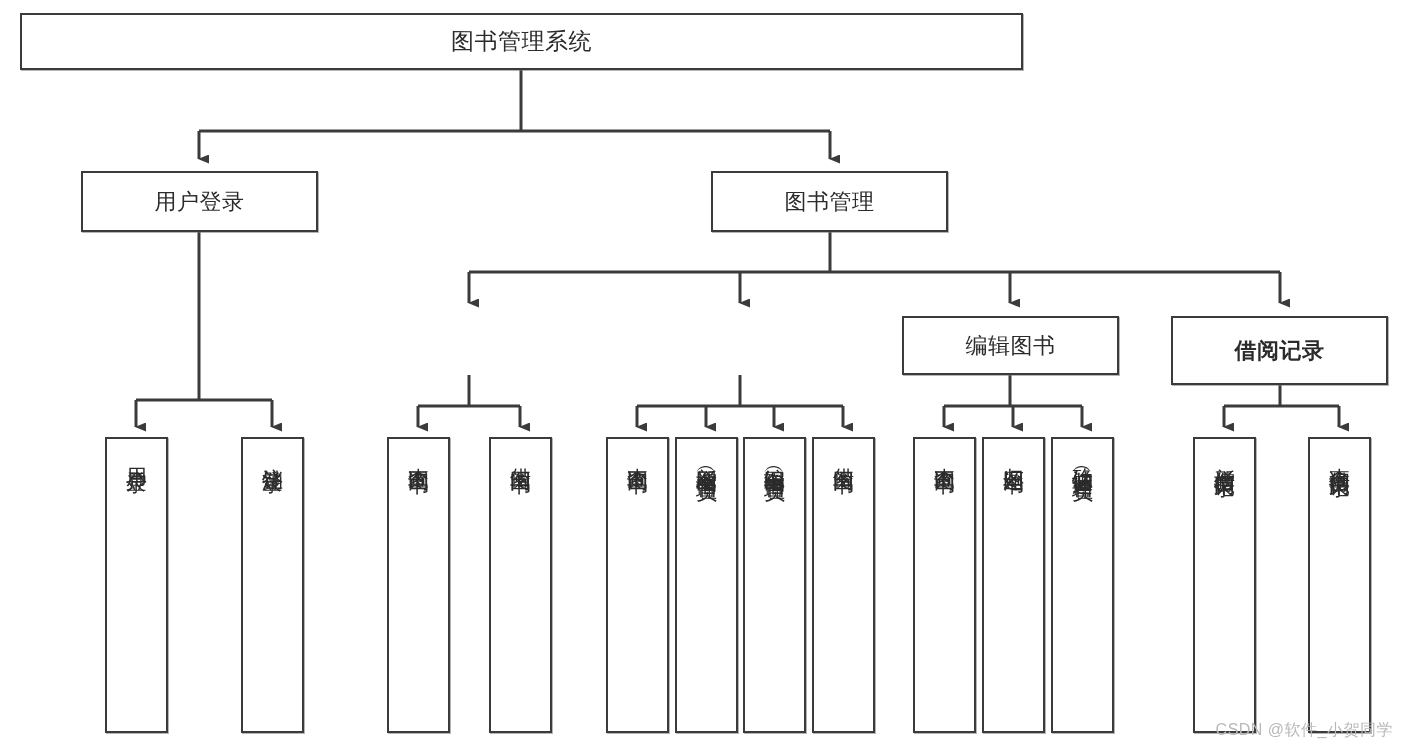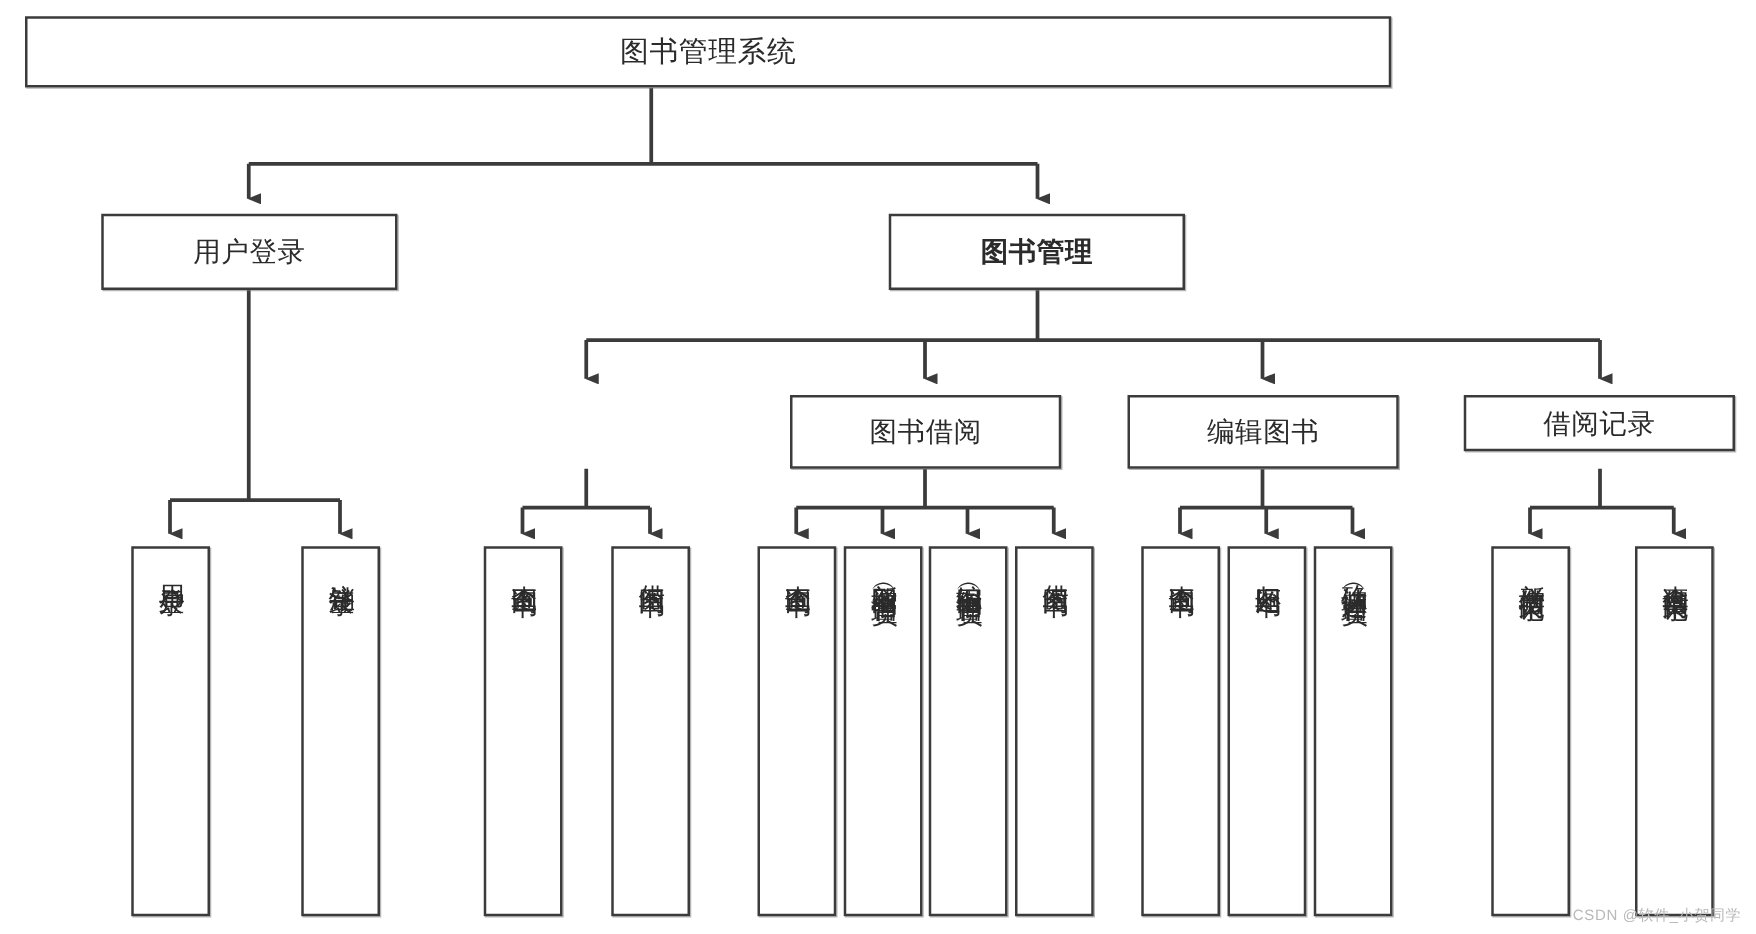--- a/index.html
+++ b/index.html
@@ -129,7 +129,7 @@
     </g>
   </svg>
 
-  <div class="node horizontal root" style="left:20px; top:13px; width:1093px; height:57px;">
+  <div class="node horizontal root" style="left:20px; top:13px; width:1003px; height:57px;">
     <span class="node-label">图书管理系统</span>
   </div>
 

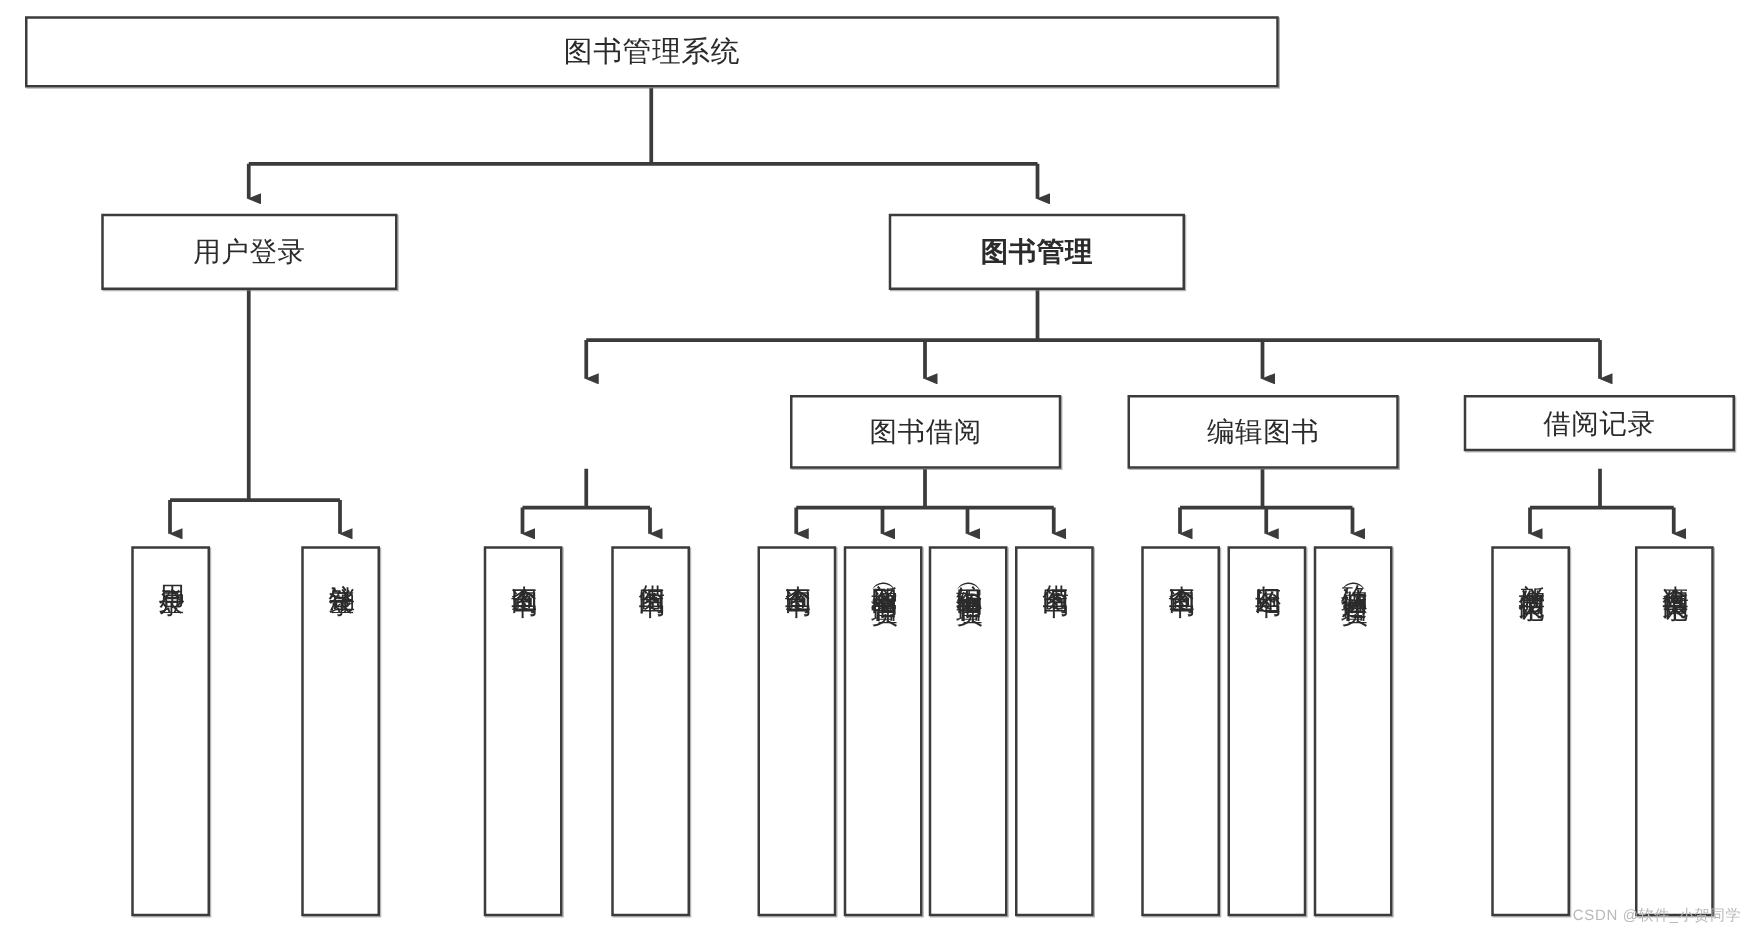--- a/index.html
+++ b/index.html
@@ -137,7 +137,7 @@
     <span class="node-label">用户登录</span>
   </div>
 
-  <div class="node horizontal" style="left:711px; top:171px; width:237px; height:61px;font-weight:bold;">
+  <div class="node horizontal" style="left:711px; top:171px; width:237px; height:61px;">
     <span class="node-label">图书管理</span>
   </div>
 

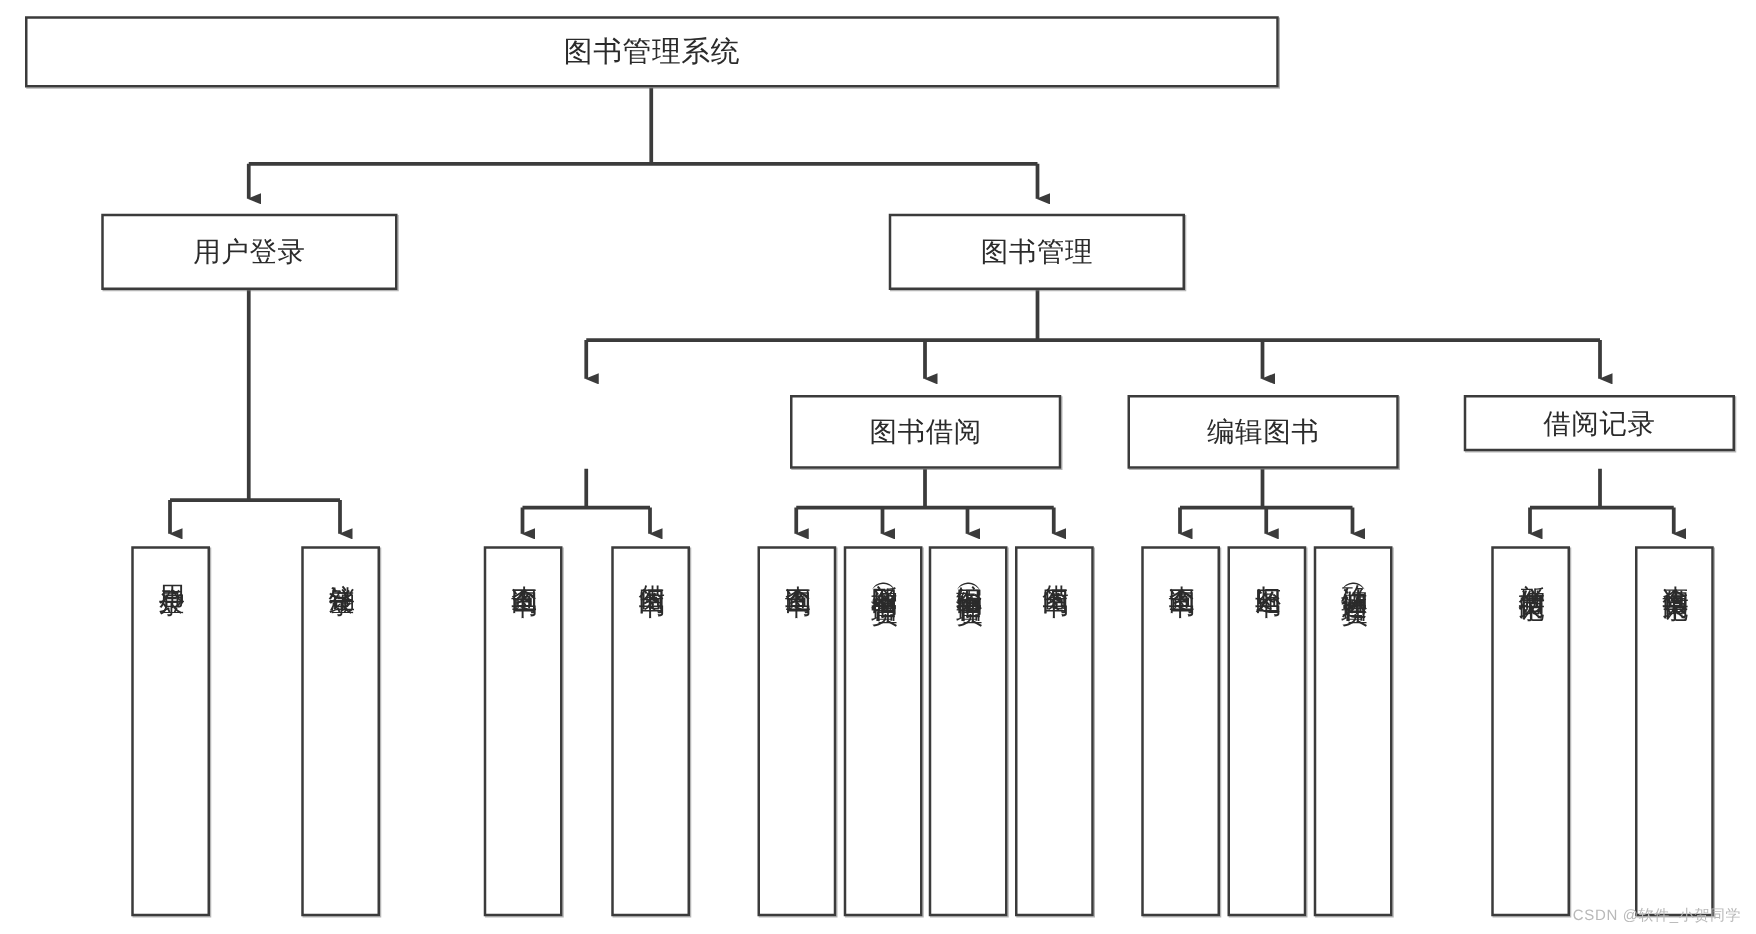--- a/index.html
+++ b/index.html
@@ -142,9 +142,6 @@
   </div>
 
 
-  <div class="node horizontal" style="left:632px; top:316px; width:217px; height:59px;">
-    <span class="node-label">图书借阅</span>
-  </div>
 
   <div class="node horizontal" style="left:902px; top:316px; width:217px; height:59px;">
     <span class="node-label">编辑图书</span>

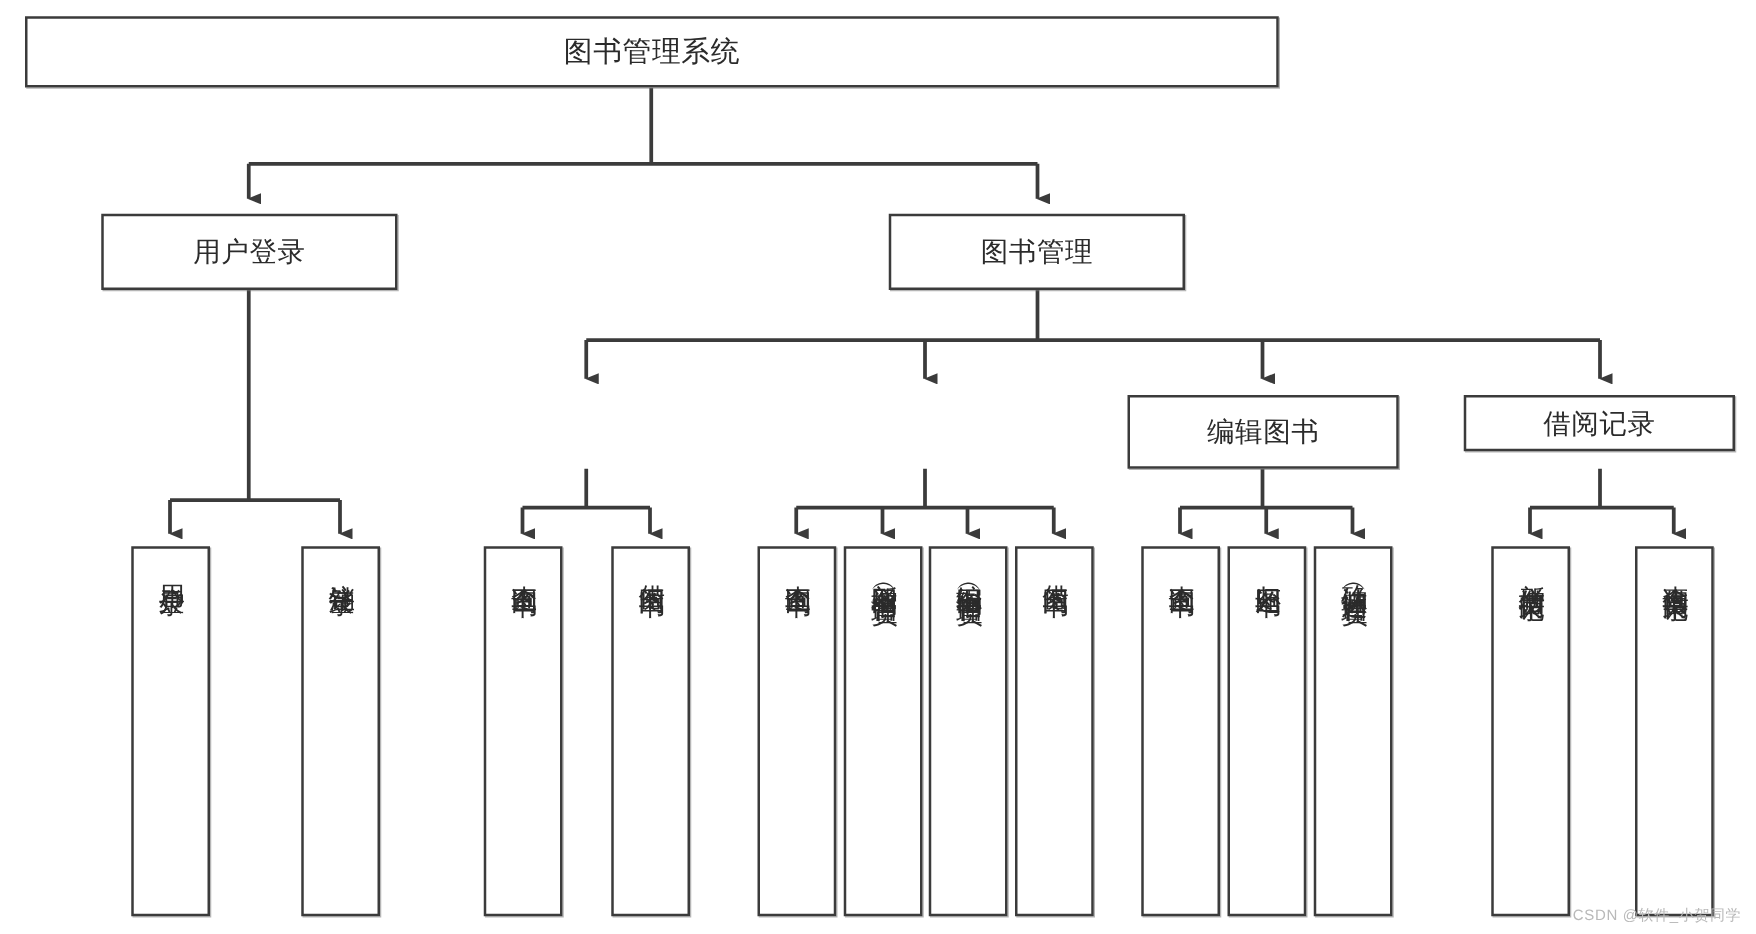--- a/index.html
+++ b/index.html
@@ -147,7 +147,7 @@
     <span class="node-label">编辑图书</span>
   </div>
 
-  <div class="node horizontal" style="left:1171px; top:316px; width:217px; height:45px;">
+  <div class="node horizontal" style="left:1171px; top:316px; width:217px; height:69px;font-weight:bold;">
     <span class="node-label">借阅记录</span>
   </div>
 

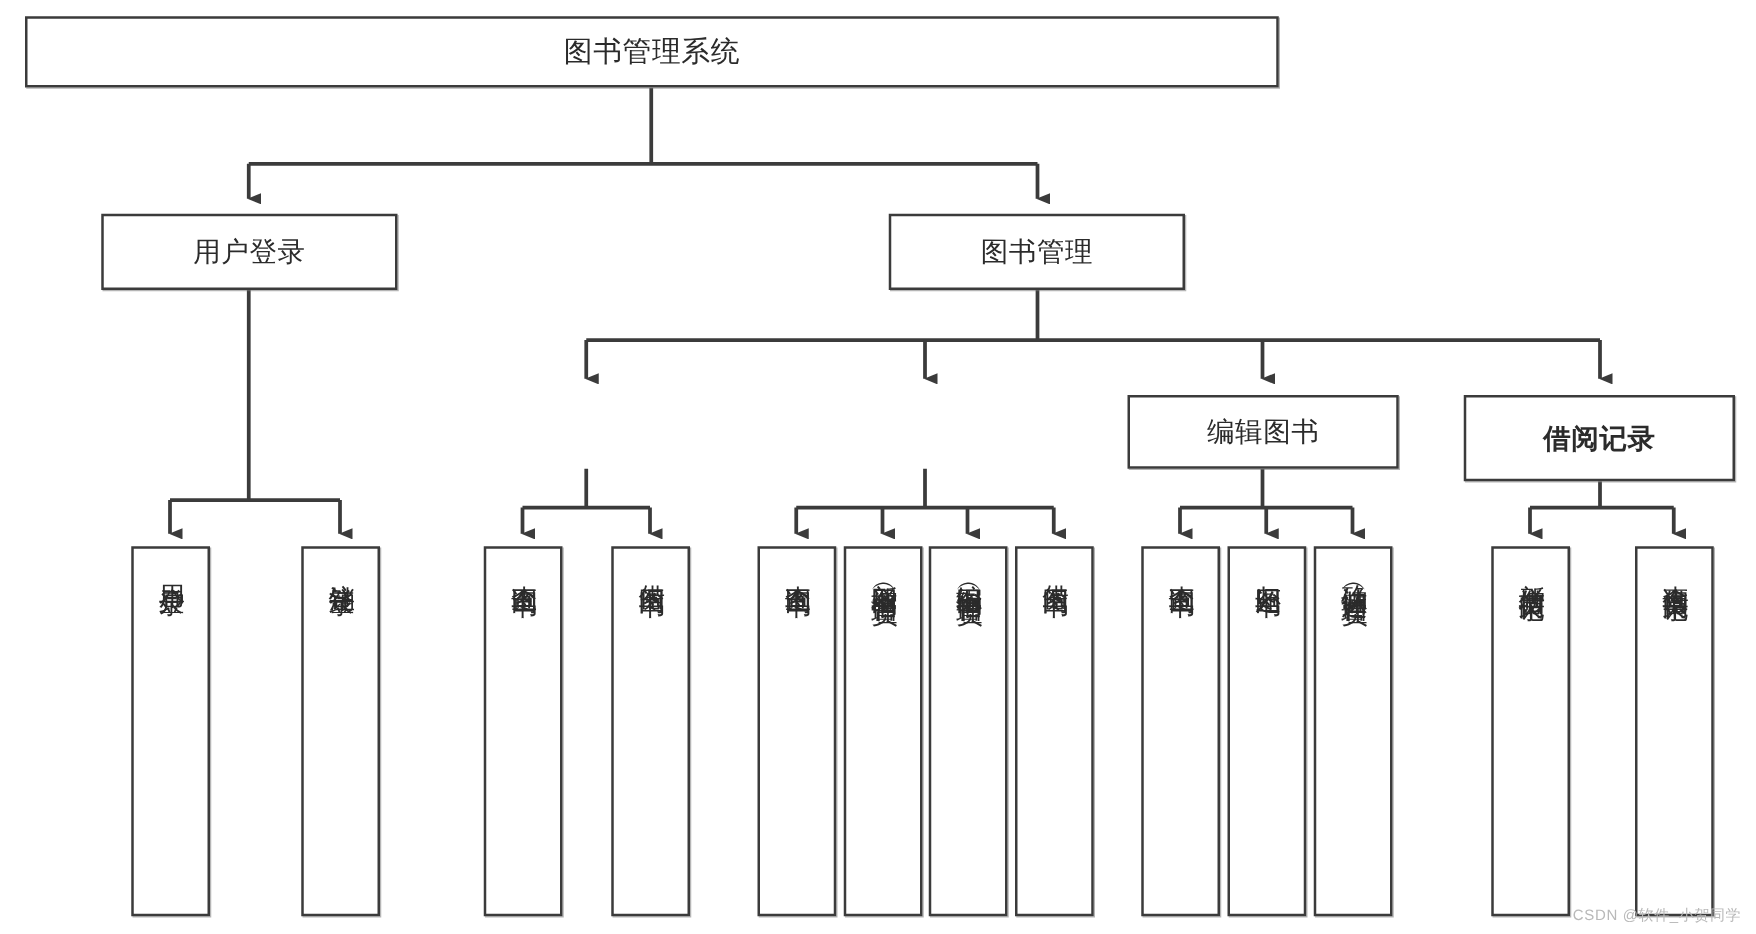--- a/index.html
+++ b/index.html
@@ -67,7 +67,7 @@
     position: absolute;
     right: 12px;
     bottom: 6px;
-    font-size: 12px;
+    font-size: 16px;
     color: #b9b9b9;
     letter-spacing: 0.5px;
     user-select: none;

